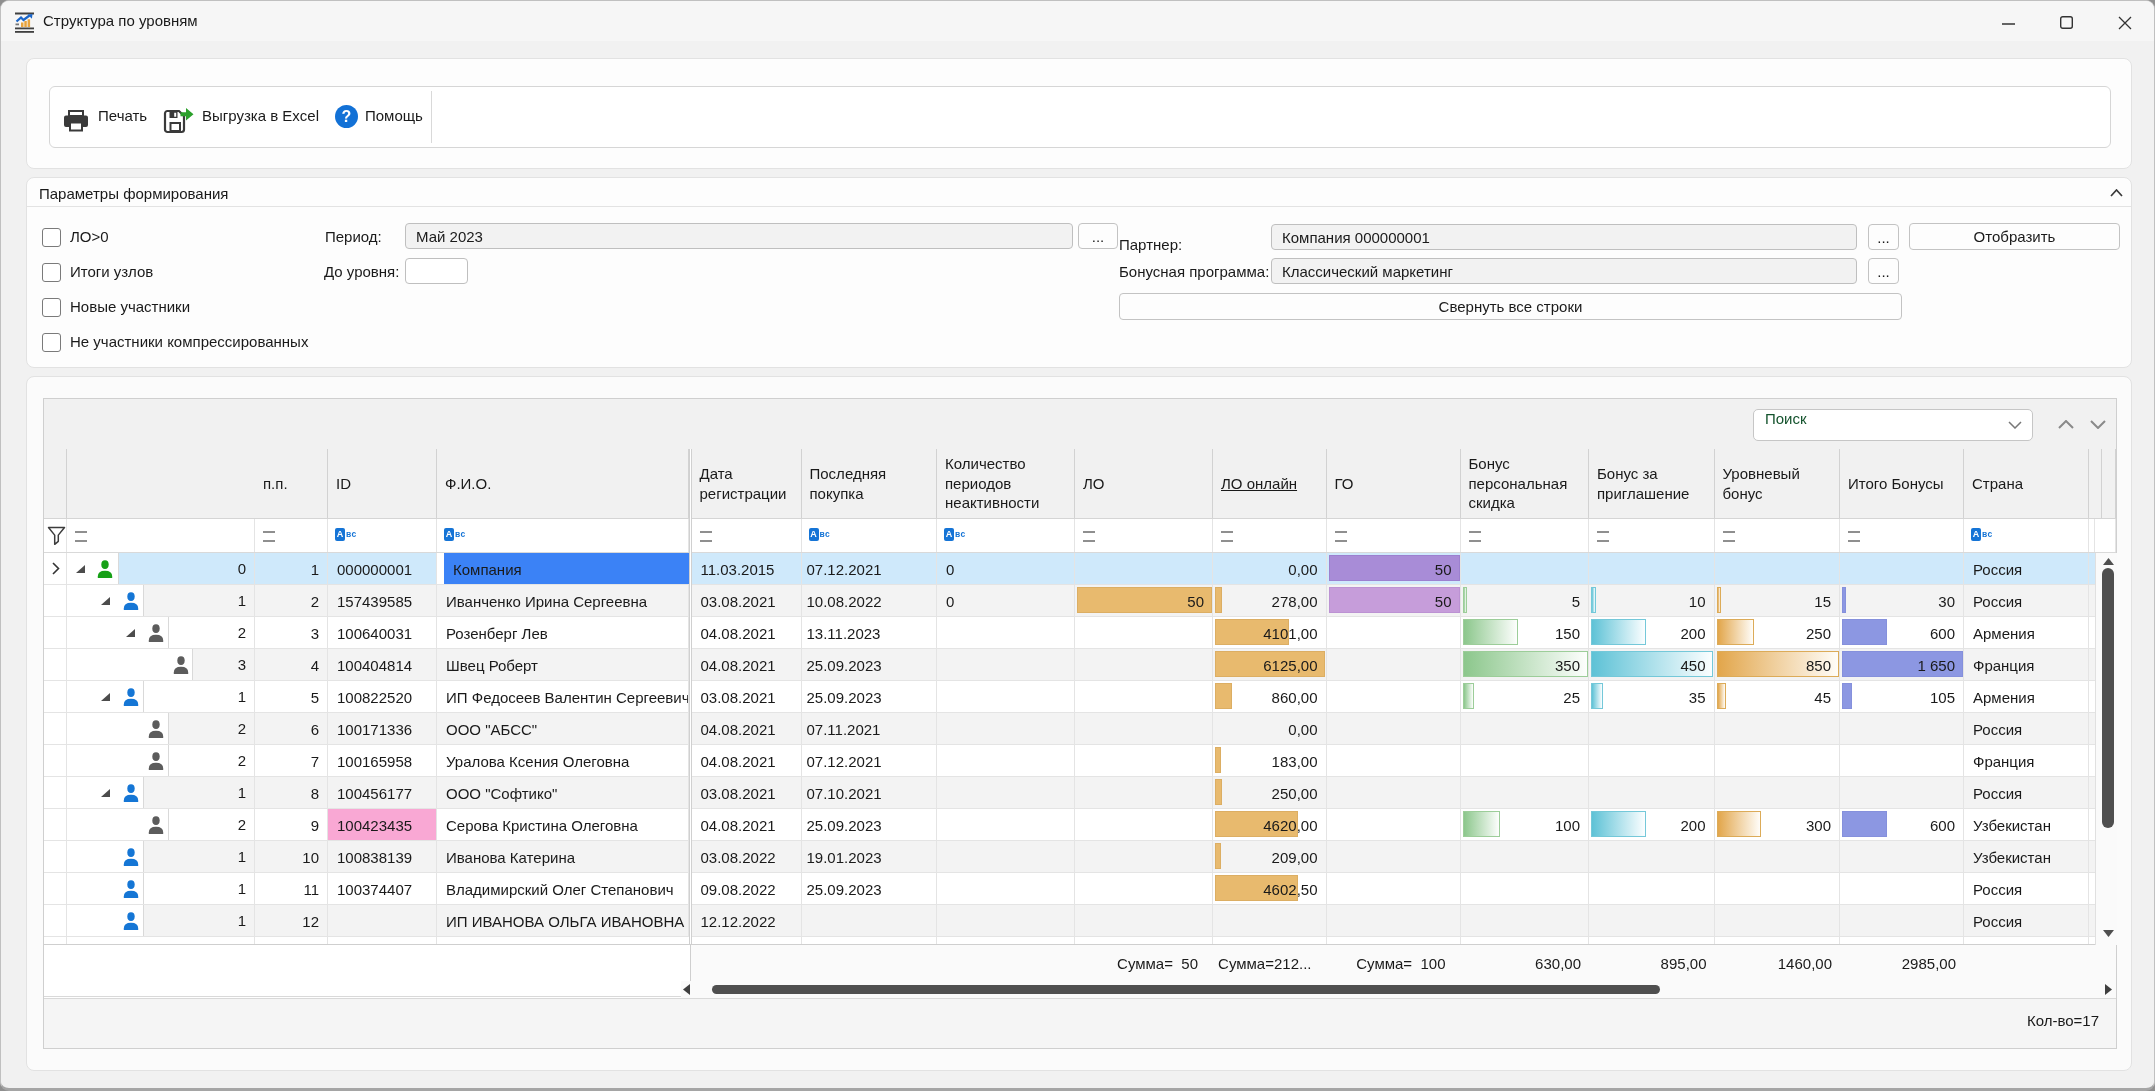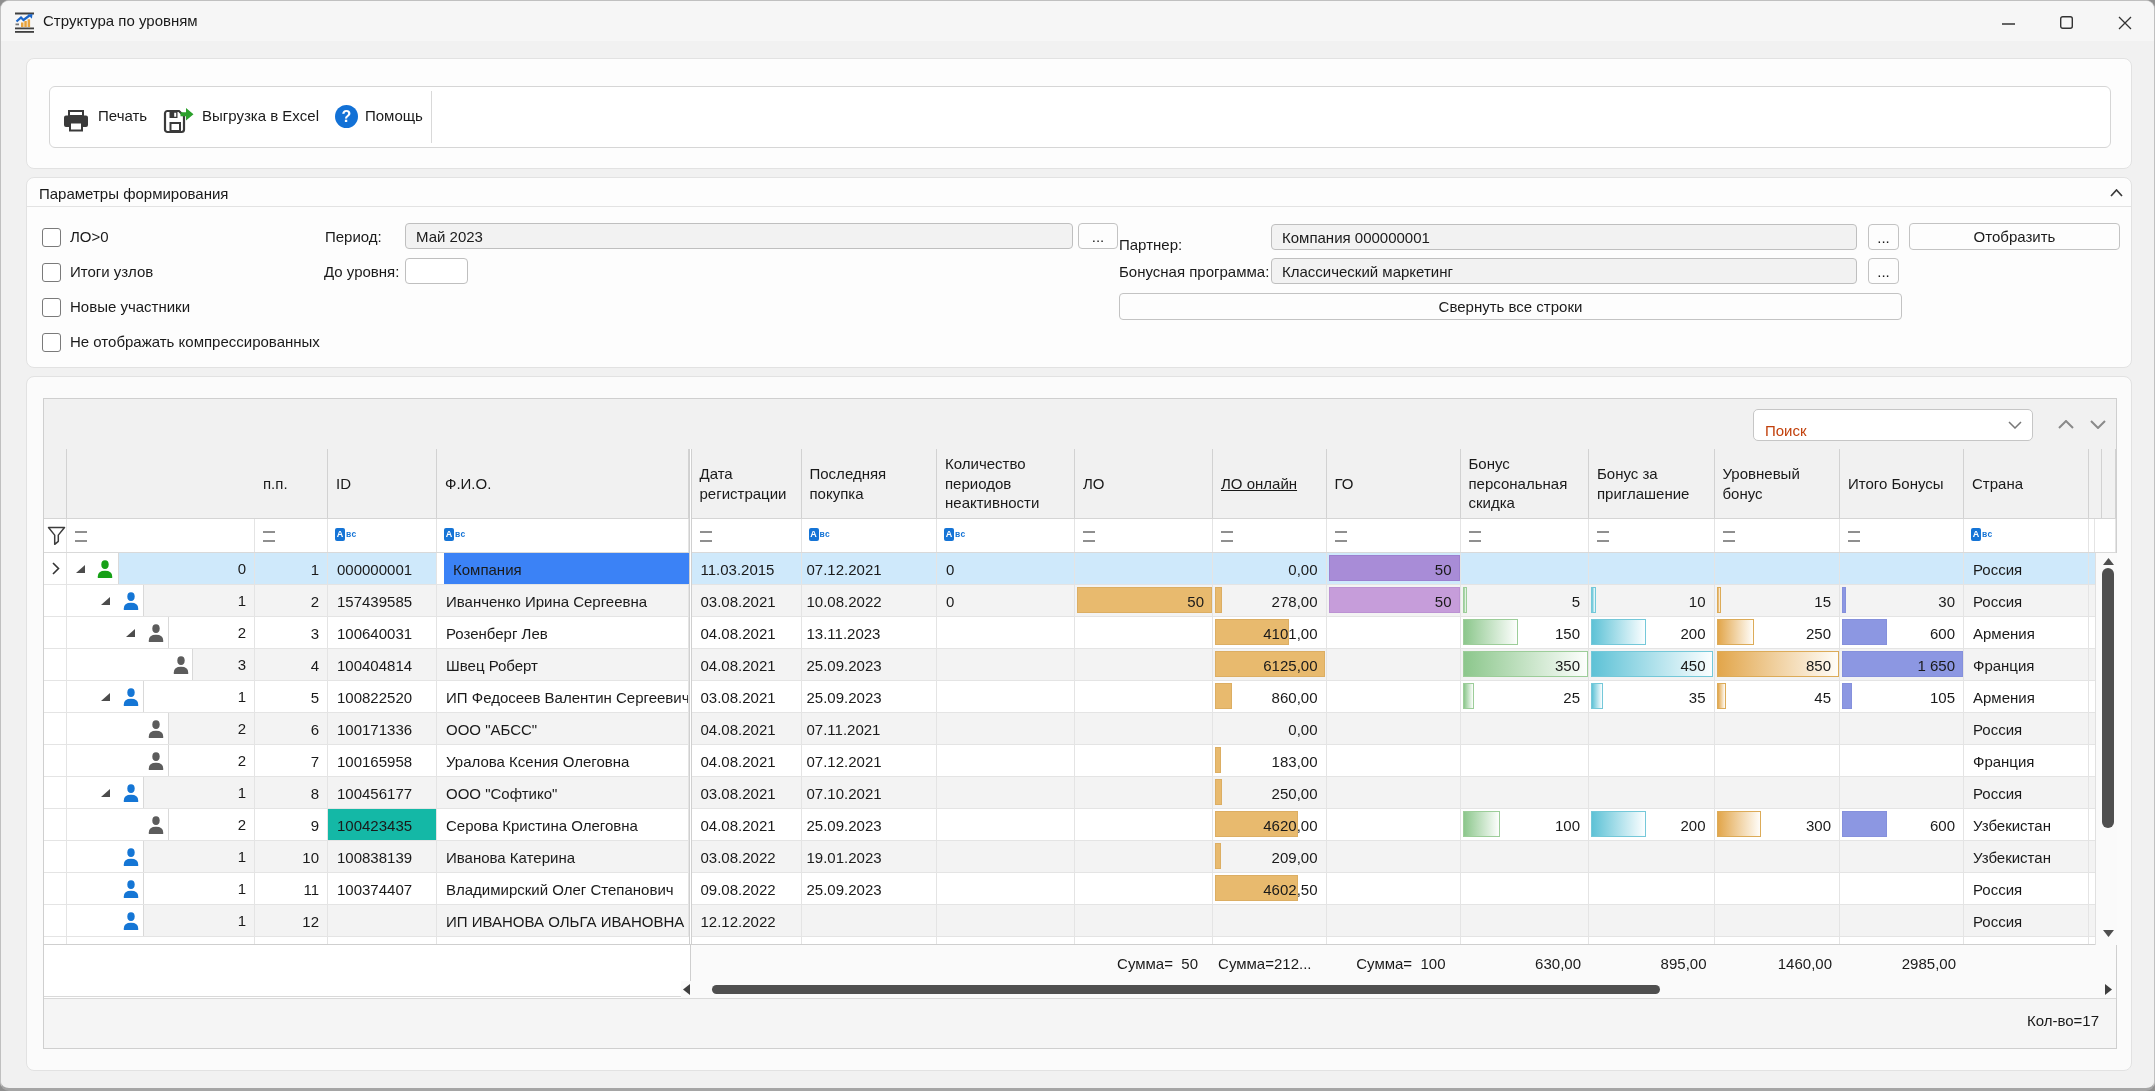--- a/index.html
+++ b/index.html
@@ -87,7 +87,7 @@
 <div style="position:absolute;left:15px;top:120px;width:17px;height:17px;background:#fff;border:1px solid #7a7a7a;border-radius:3px"></div>
       <div style="position:absolute;left:43px;top:120px;">Новые участники</div>
 <div style="position:absolute;left:15px;top:155px;width:17px;height:17px;background:#fff;border:1px solid #7a7a7a;border-radius:3px"></div>
-      <div style="position:absolute;left:43px;top:155px;">Не отображать компрессированных</div>
+      <div style="position:absolute;left:43px;top:155px;">Не участники компрессированных</div>
 <div style="position:absolute;left:298px;top:50px;">Период:</div>
 <div style="position:absolute;left:378px;top:45px;width:668px;height:26px;background:#f2f2f2;border:1px solid #bfbfbf;border-radius:4px;display:flex;align-items:center;padding-left:10px;box-sizing:border-box">Май 2023</div>
 <div style="position:absolute;left:1051px;top:45px;width:40px;height:26px;background:#fdfdfd;border:1px solid #c3c3c3;border-radius:4px;display:flex;align-items:center;justify-content:center;box-sizing:border-box;font-size:15px">...</div>

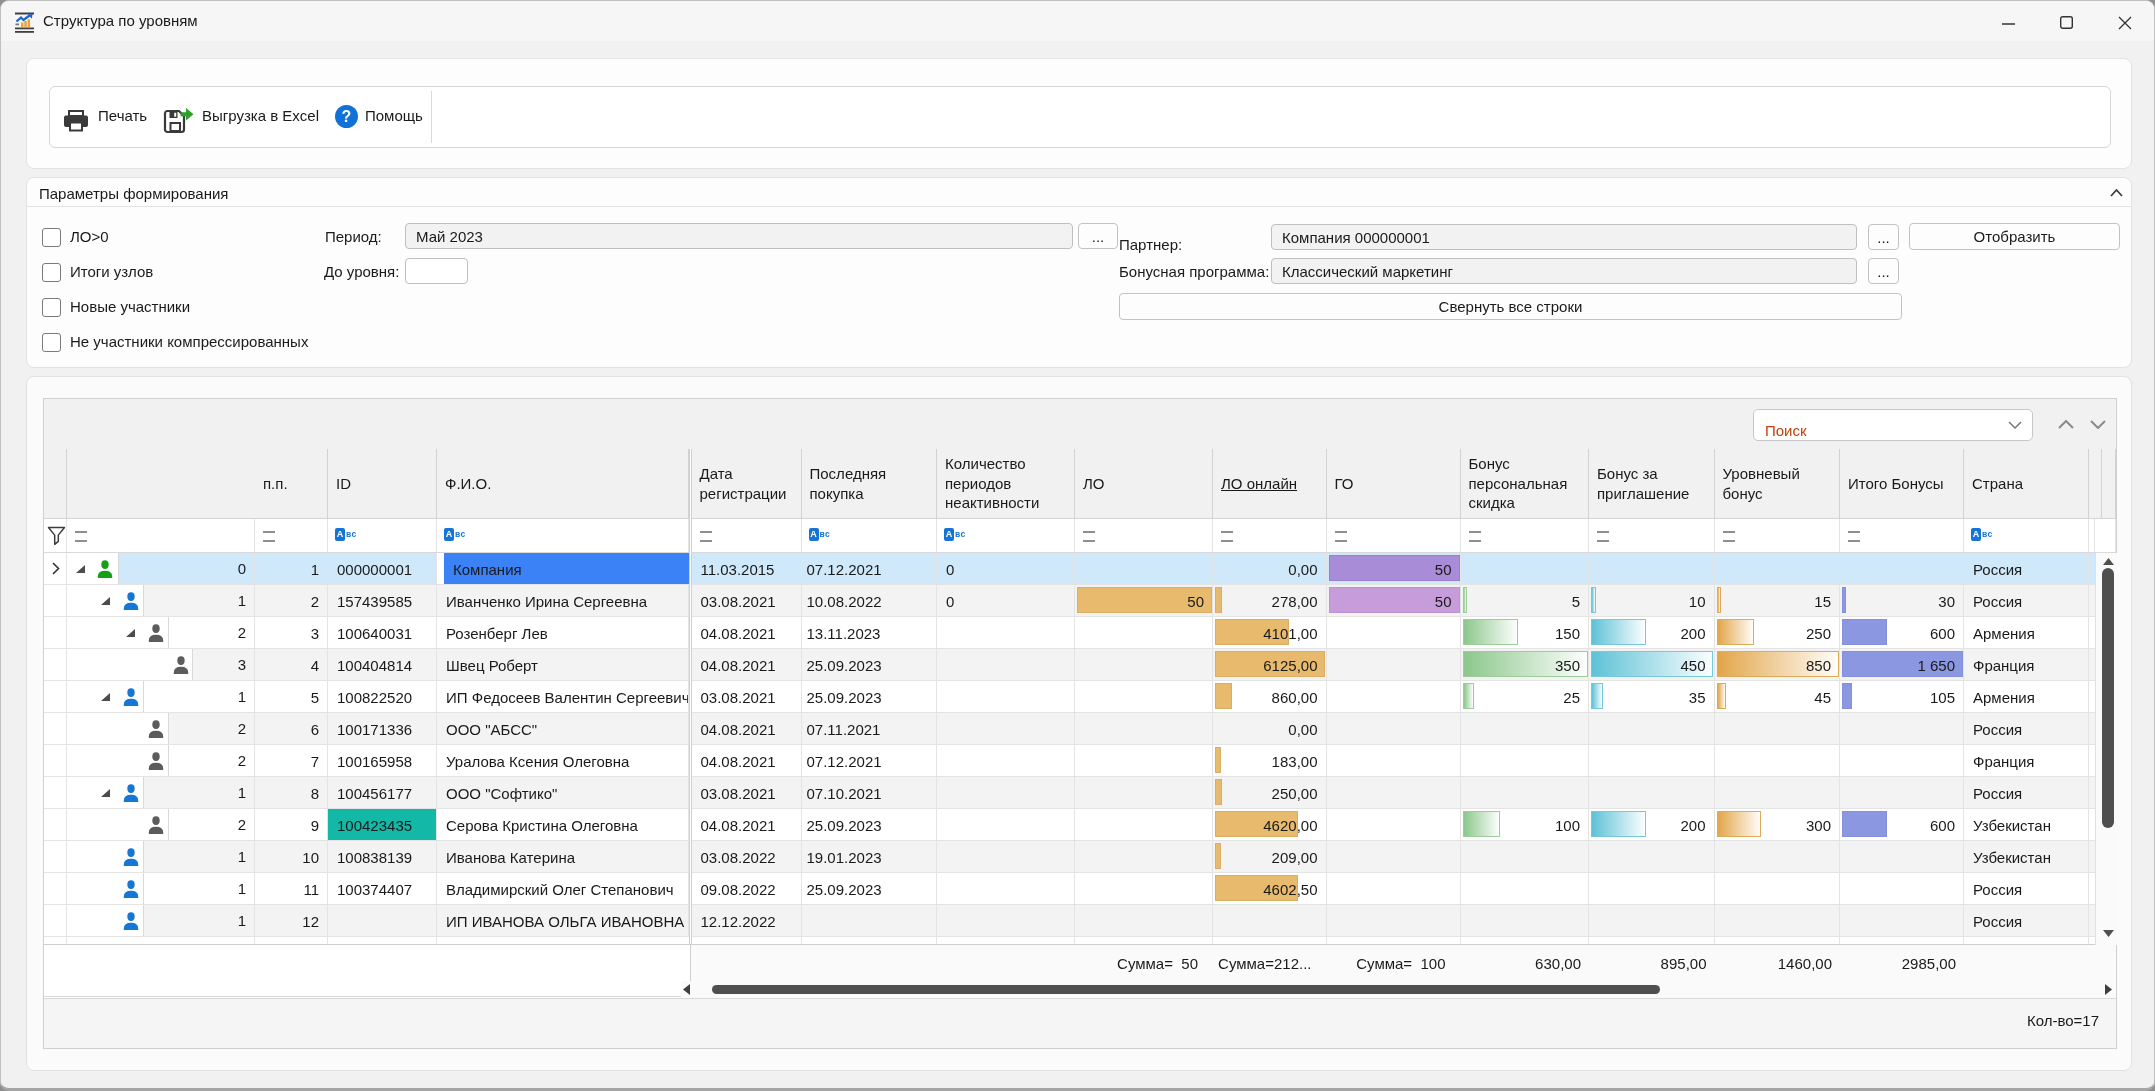--- a/index.html
+++ b/index.html
@@ -107,7 +107,7 @@
 <div id="grid">
 <div style="position:absolute;left:0;top:0;width:2072px;height:50px;background:#f1f1f1;border-bottom:1px solid #d5d5d5">
           <div style="position:absolute;left:1709px;top:10px;width:278px;height:30px;background:#fff;border:1px solid #c6c6c6;border-radius:5px">
-            <span style="position:absolute;left:11px;top:12px;color:#c2410c">Поиск</span>
+            <span style="position:absolute;left:11px;top:0;color:#14532d">Поиск</span>
             <svg width="14" height="8" viewBox="0 0 14 8" style="position:absolute;right:10px;top:11px">
               <polyline points="1,1 7,7 13,1" fill="none" stroke="#777" stroke-width="1.5"></polyline>
             </svg>

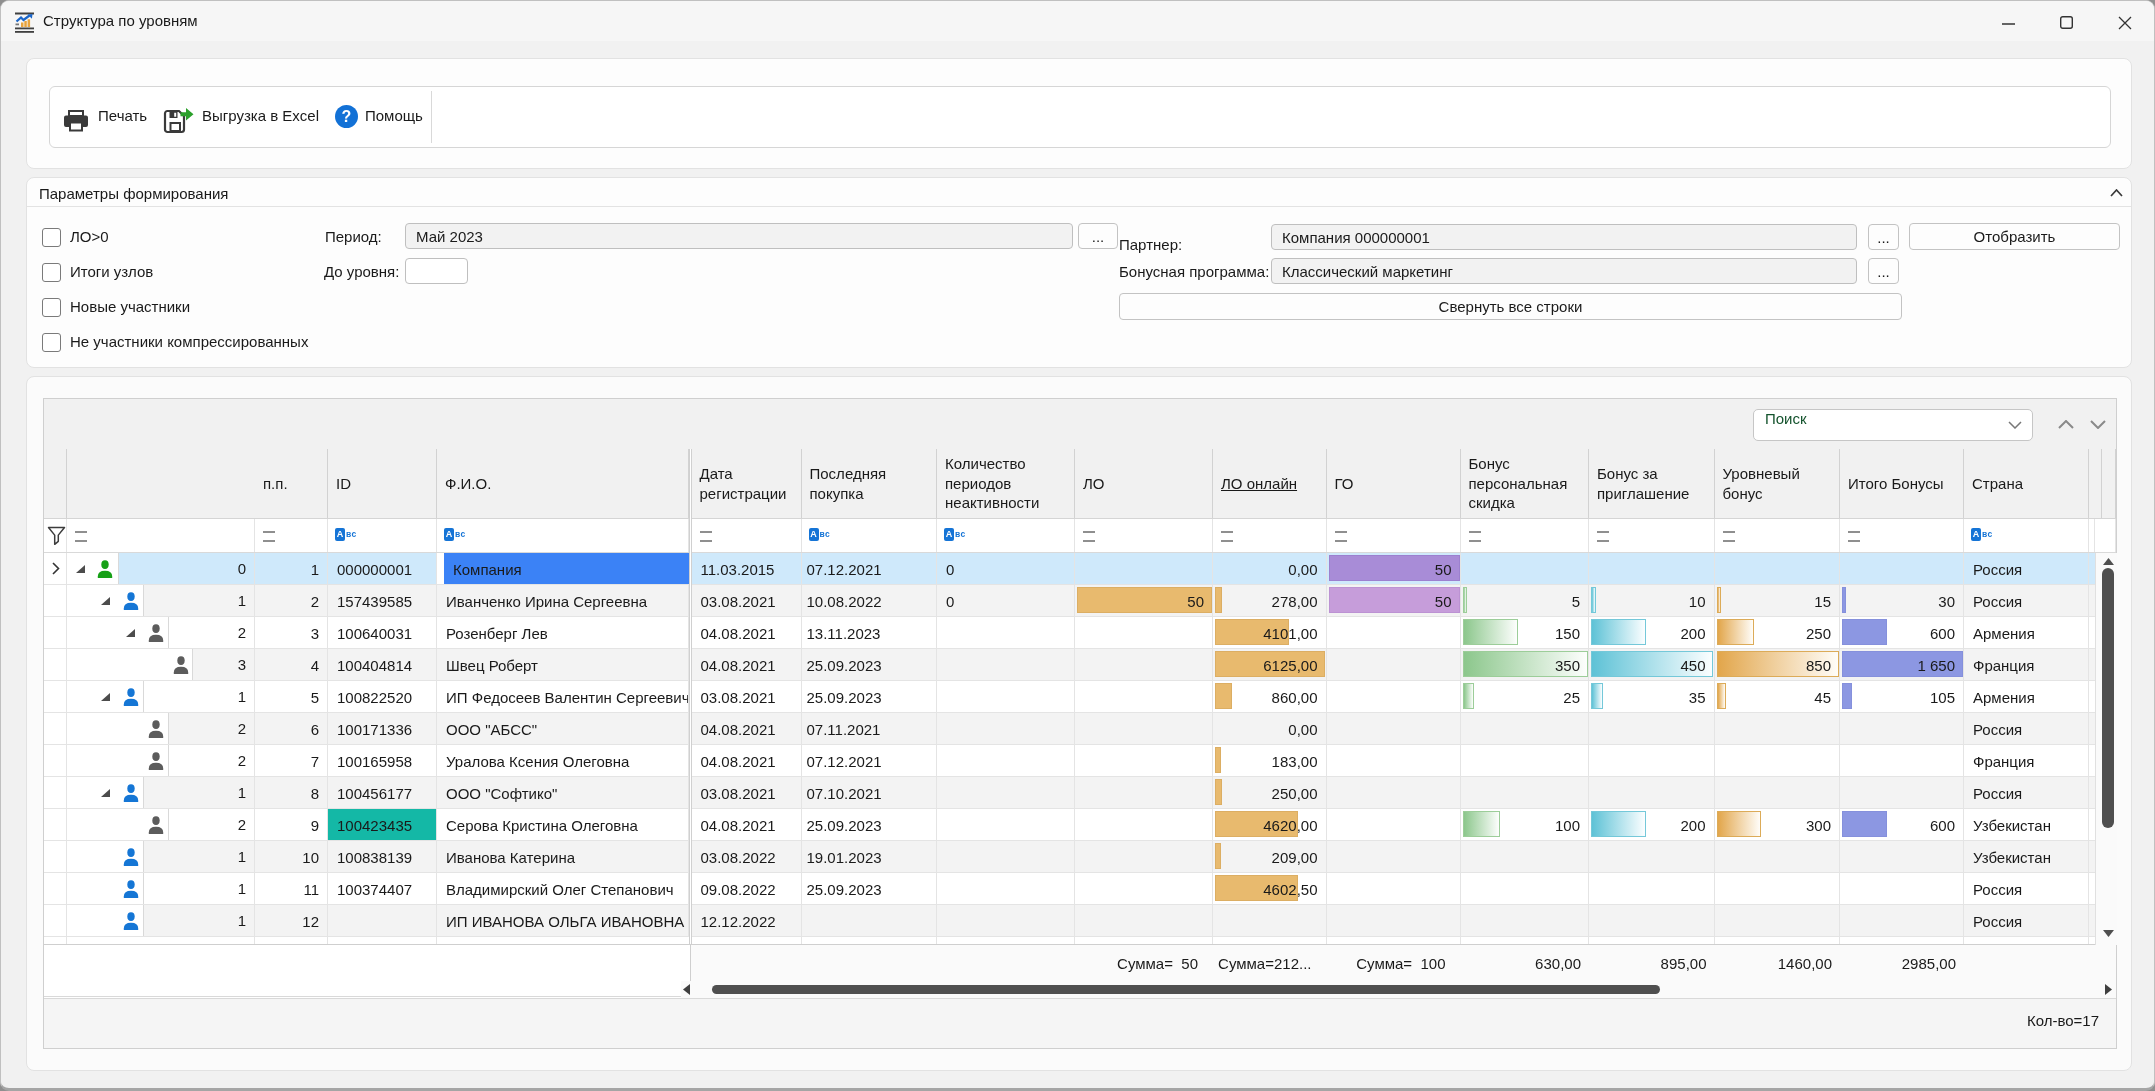--- a/index.html
+++ b/index.html
@@ -700,7 +700,7 @@
           <div class="gc" style="left:211px;width:73px;background:#ffffff;">
             <span class="rnum">9</span>
           </div>
-          <div class="gc" style="left:284px;width:109px;background:#14b8a6;">
+          <div class="gc" style="left:284px;width:109px;background:#f9a8d4;">
             <span class="ltxt">100423435</span>
           </div>
           <div class="gc" style="left:393px;width:251.5px;background:#ffffff;">

